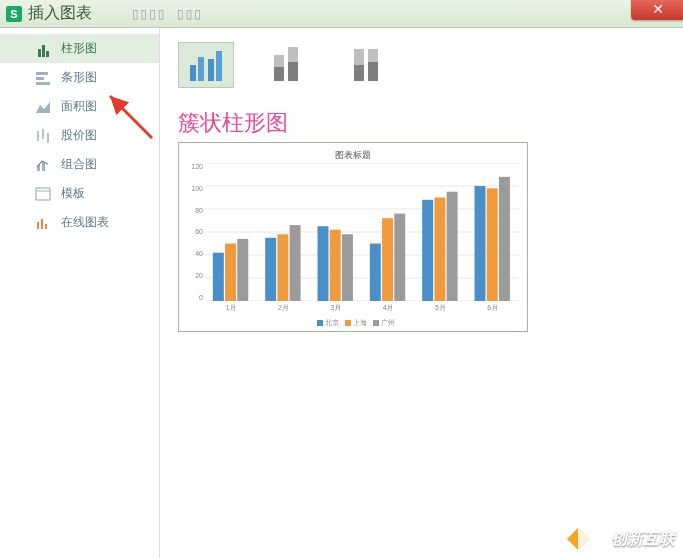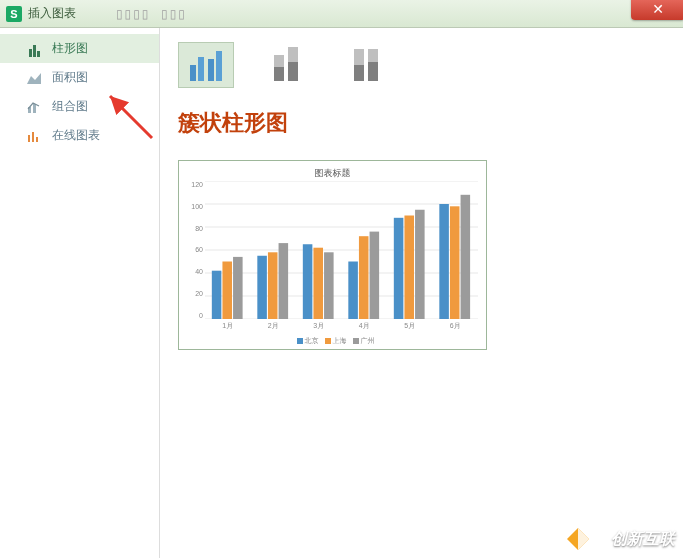--- a/index.html
+++ b/index.html
@@ -30,7 +30,7 @@
     color: #fff; font-weight: bold; font-size: 11px;
     border-radius: 2px;
   }
-  .title-text { color: #3a5a3a; font-size: 12px; }
+  .title-text { color: #3a5a3a; font-size: 16px; }
   .title-ghost { color: #a0a0a0; margin-left: 40px; letter-spacing: 2px; }
   .close-btn {
     position: absolute; right: -2px; top: -2px;

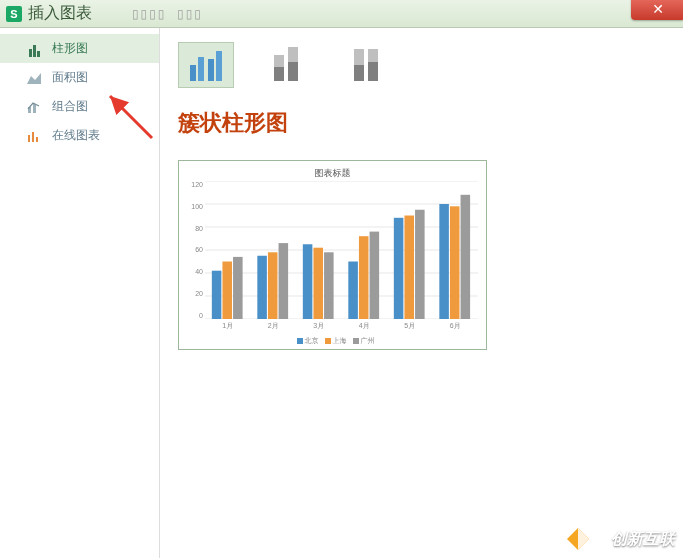--- a/index.html
+++ b/index.html
@@ -52,7 +52,7 @@
   }
   .sidebar-item {
     display: flex; align-items: center;
-    padding: 6px 26px;
+    padding: 6px 35px;
     color: #5f7a8a;
     cursor: pointer;
   }

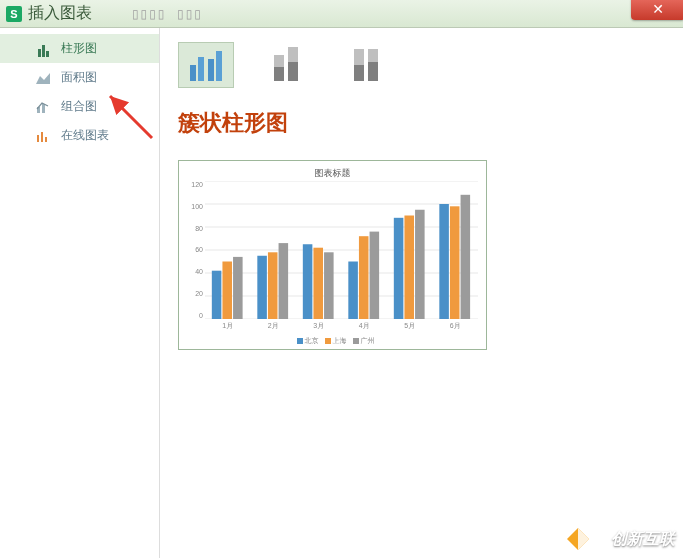--- a/index.html
+++ b/index.html
@@ -160,6 +160,16 @@
           <span class="b b3"></span>
         </span>
       <span>柱形图</span>
+    </div>
+    <div class="sidebar-item">
+      <span class="side-icon">
+          <svg viewBox="0 0 16 16">
+            <rect x="1" y="2" width="12" height="3" fill="#9fb3bd"></rect>
+            <rect x="1" y="7" width="8" height="3" fill="#9fb3bd"></rect>
+            <rect x="1" y="12" width="14" height="3" fill="#9fb3bd"></rect>
+          </svg>
+        </span>
+      <span>条形图</span>
     </div>
     <div class="sidebar-item">
       <span class="side-icon area">

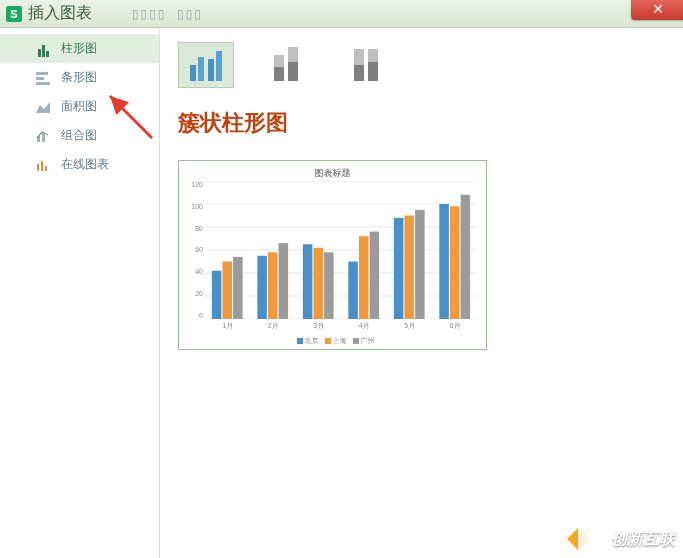--- a/index.html
+++ b/index.html
@@ -178,6 +178,16 @@
           </svg>
         </span>
       <span>面积图</span>
+    </div>
+    <div class="sidebar-item">
+      <span class="side-icon stock">
+          <svg viewBox="0 0 16 16">
+            <line x1="3" y1="3" x2="3" y2="13" stroke="#9fb3bd" stroke-width="1.5"></line>
+            <line x1="8" y1="1" x2="8" y2="11" stroke="#9fb3bd" stroke-width="1.5"></line>
+            <line x1="13" y1="5" x2="13" y2="15" stroke="#9fb3bd" stroke-width="1.5"></line>
+          </svg>
+        </span>
+      <span>股价图</span>
     </div>
     <div class="sidebar-item">
       <span class="side-icon combo">

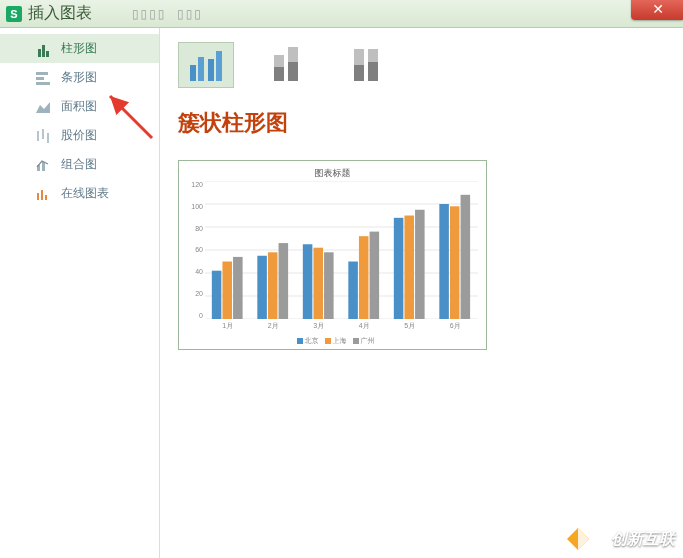--- a/index.html
+++ b/index.html
@@ -94,7 +94,7 @@
   .subtype .bb { width: 6px; }
   .subtype .c1 { background: #4a90c8; } .subtype .c2 { background: #5aa0d5; }
   .chart-title-label {
-    font-size: 22px; font-weight: bold; color: #c2410c; margin: 10px 0 22px 0;
+    font-size: 22px; font-weight: normal; color: #ec4899; margin: 10px 0 4px 0;
   }
   .chart-preview {
     width: 309px; height: 190px;

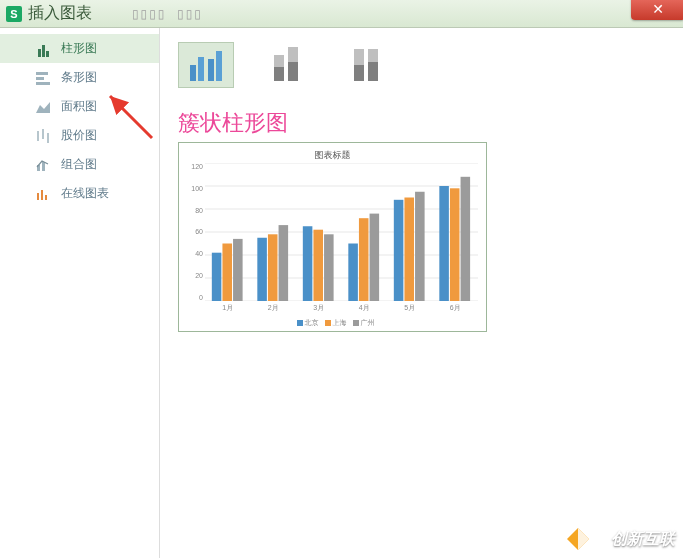--- a/index.html
+++ b/index.html
@@ -97,7 +97,7 @@
     font-size: 22px; font-weight: normal; color: #ec4899; margin: 10px 0 4px 0;
   }
   .chart-preview {
-    width: 309px; height: 190px;
+    width: 350px; height: 190px;
     border: 1px solid #9db79a;
     background: #fff;
     position: relative;

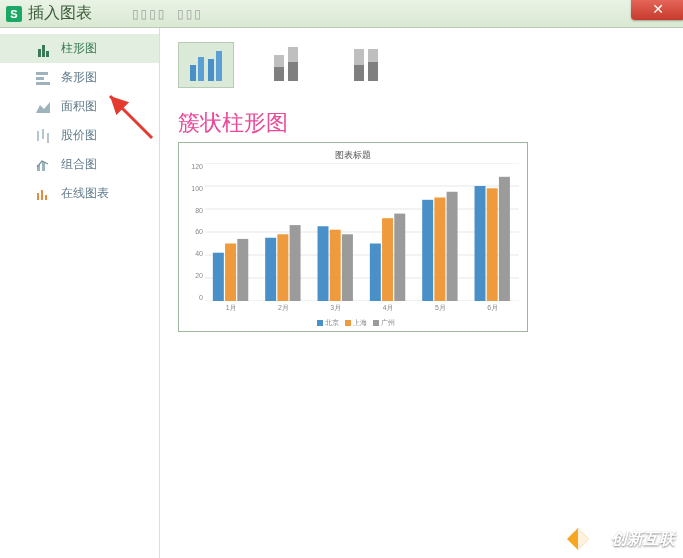--- a/index.html
+++ b/index.html
@@ -198,6 +198,15 @@
           </svg>
         </span>
       <span>组合图</span>
+    </div>
+    <div class="sidebar-item">
+      <span class="side-icon template">
+          <svg viewBox="0 0 16 16">
+            <rect x="1" y="2" width="14" height="12" fill="none" stroke="#9fb3bd" stroke-width="1.2"></rect>
+            <line x1="1" y1="5" x2="15" y2="5" stroke="#9fb3bd"></line>
+          </svg>
+        </span>
+      <span>模板</span>
     </div>
     <div class="sidebar-item">
       <span class="side-icon online">

